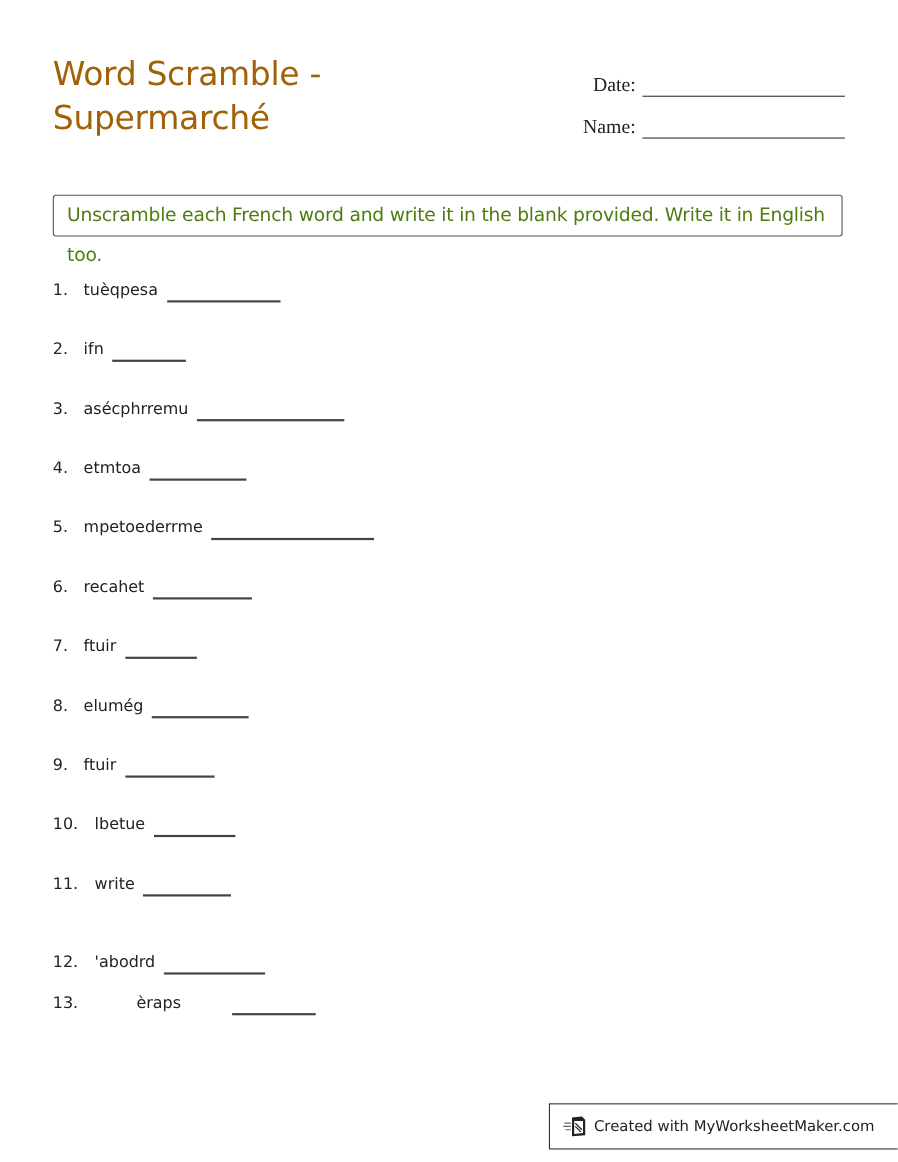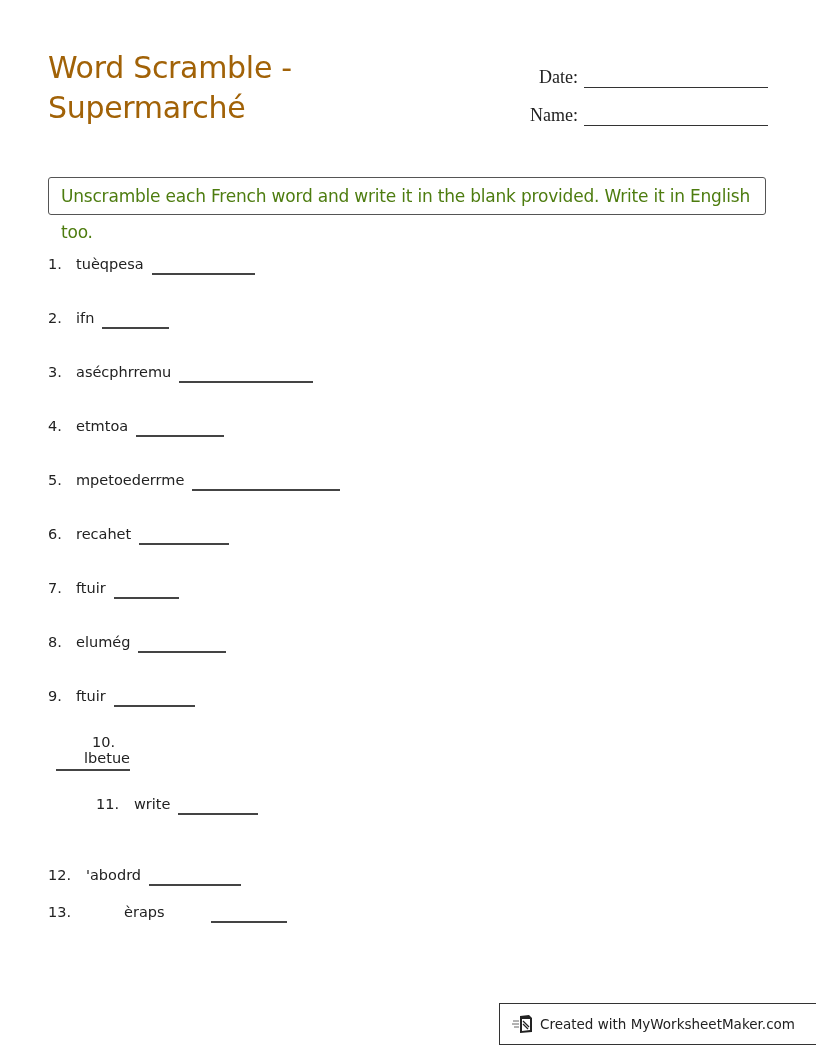--- a/index.html
+++ b/index.html
@@ -99,7 +99,7 @@
       <span class="word">ftuir</span>
       <span class="blank" style="width: 81px;"></span>
     </div>
-    <div class="item" style="top: 734px; flex-direction: column;">
+    <div class="item" style="top: 734px;">
       <span class="num" style="width: 38px;">10.</span>
       <span class="word">lbetue</span>
       <span class="blank" style="width: 74px;"></span>

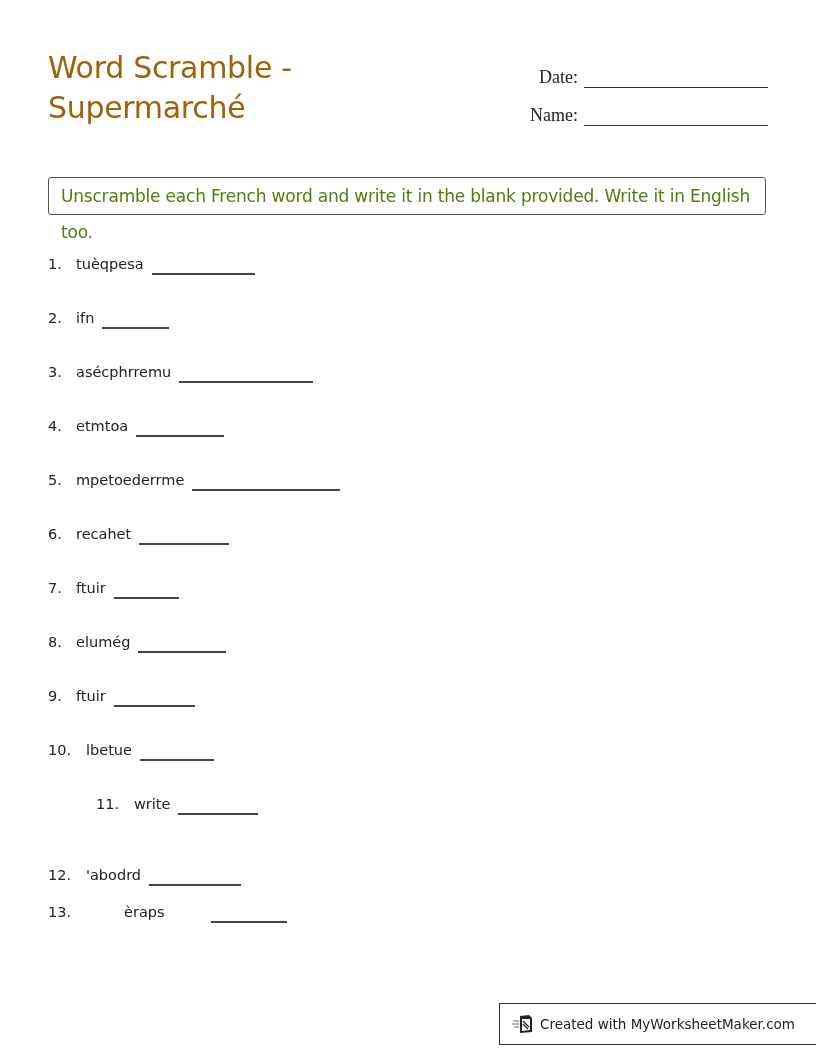--- a/index.html
+++ b/index.html
@@ -104,7 +104,7 @@
       <span class="word">lbetue</span>
       <span class="blank" style="width: 74px;"></span>
     </div>
-    <div class="item" style="top: 788px; margin-left: 48px;">
+    <div class="item" style="top: 788px;">
       <span class="num" style="width: 38px;">11.</span>
       <span class="word">write</span>
       <span class="blank" style="width: 80px;"></span>

